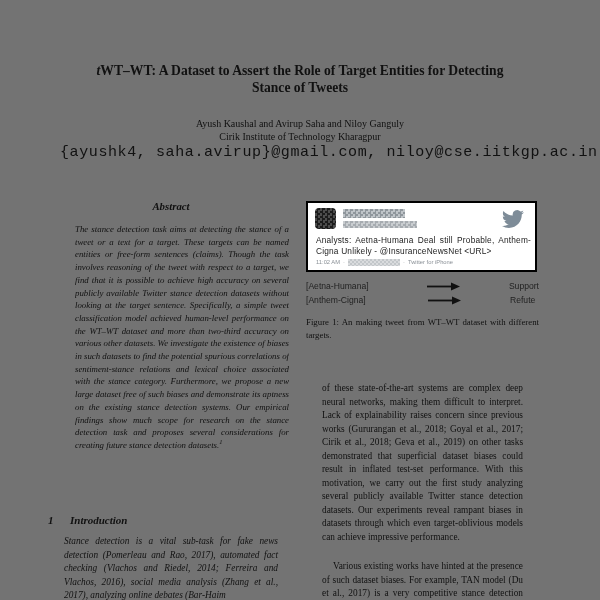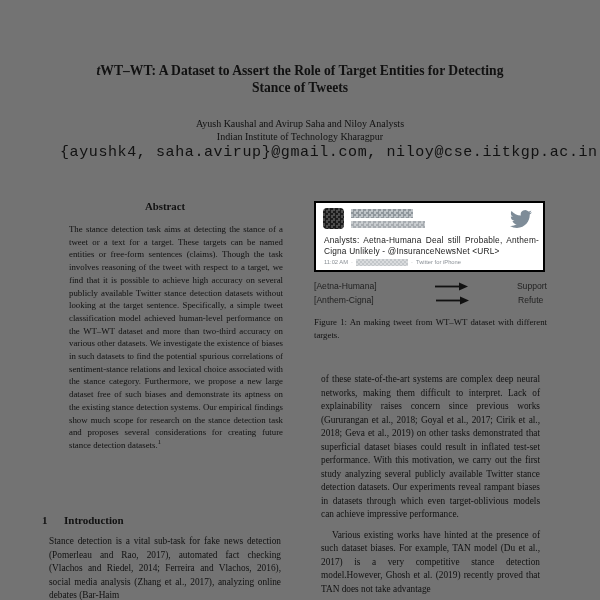--- a/index.html
+++ b/index.html
@@ -74,7 +74,7 @@
       <span class="sep">and</span>
       <b>Avirup Saha</b>
       <span class="sep">and</span>
-      <b>Niloy Analysts</b>
+      <b>Niloy Ganguly</b>
     </div>
     <div class="affiliation">Indian Institute of Technology Kharagpur</div>
     <div class="emails">{ayushk4, saha.avirup}@gmail.com, niloy@cse.iitkgp.ac.in</div>

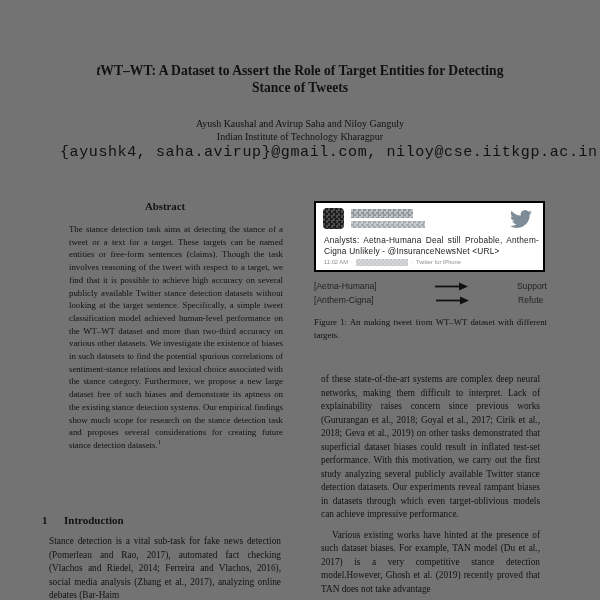--- a/index.html
+++ b/index.html
@@ -76,7 +76,7 @@
       <span class="sep">and</span>
       <b>Niloy Ganguly</b>
     </div>
-    <div class="affiliation">Indian Institute of Technology Kharagpur</div>
+    <div class="affiliation">Cirik Institute of Technology Kharagpur</div>
     <div class="emails">{ayushk4, saha.avirup}@gmail.com, niloy@cse.iitkgp.ac.in</div>
   </header>
 

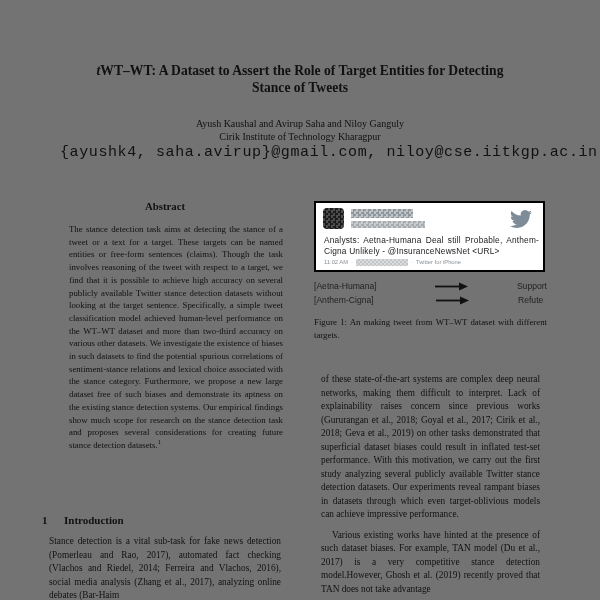--- a/index.html
+++ b/index.html
@@ -17,7 +17,7 @@
   .affiliation{margin-top:2px;font-size:10px;}
   .emails{margin-top:2px;font-size:15px;font-family:"Liberation Mono",monospace;letter-spacing:0.6px;white-space:nowrap;}
   
-  .col-left{position:absolute;left:42px;top:196px;width:246px;height:404px;}
+  .col-left{position:absolute;left:48px;top:196px;width:246px;height:404px;font-style:italic;}
   .col-right{position:absolute;left:314px;top:196px;width:233px;height:404px;}
   
   .abstract-heading{position:absolute;top:4px;left:0;width:246px;text-align:center;

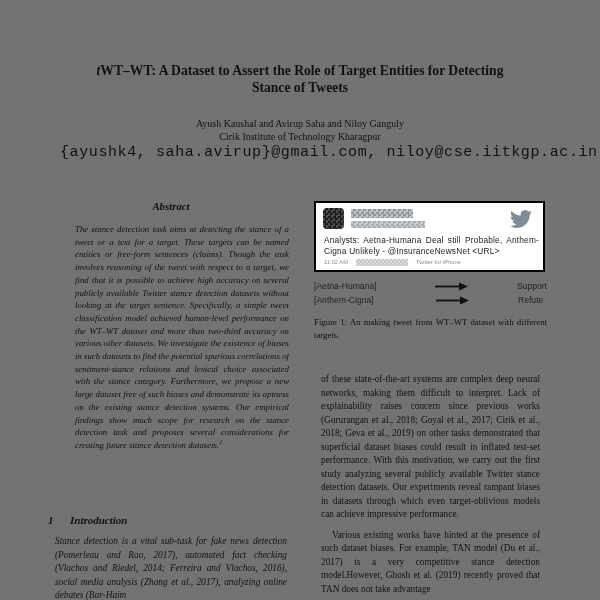--- a/index.html
+++ b/index.html
@@ -18,7 +18,7 @@
   .emails{margin-top:2px;font-size:15px;font-family:"Liberation Mono",monospace;letter-spacing:0.6px;white-space:nowrap;}
   
   .col-left{position:absolute;left:48px;top:196px;width:246px;height:404px;font-style:italic;}
-  .col-right{position:absolute;left:314px;top:196px;width:233px;height:404px;}
+  .col-right{position:absolute;left:306px;top:196px;width:233px;height:404px;}
   
   .abstract-heading{position:absolute;top:4px;left:0;width:246px;text-align:center;
     font-size:10.8px;font-weight:bold;}

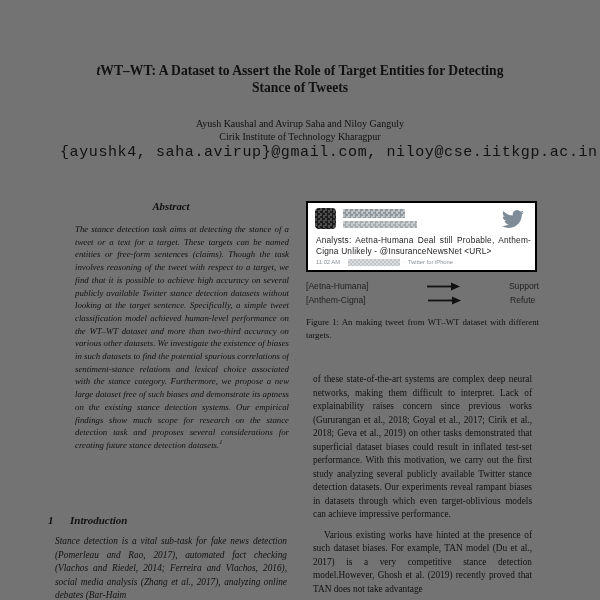--- a/index.html
+++ b/index.html
@@ -29,7 +29,7 @@
   .intro-section{position:absolute;top:318px;left:0;width:246px;}
   .section-heading{font-size:11px;font-weight:bold;}
   .section-heading .sec-num{display:inline-block;width:22px;}
-  .body-text{margin:7px;font-size:9.3px;line-height:13.5px;text-align:justify;}
+  .body-text{margin:16px;font-size:9.3px;line-height:13.5px;text-align:justify;}
   .intro-section .body-text{margin-top:9px;}
   
   .figure1{position:absolute;top:5px;left:0;width:233px;margin:0;}

